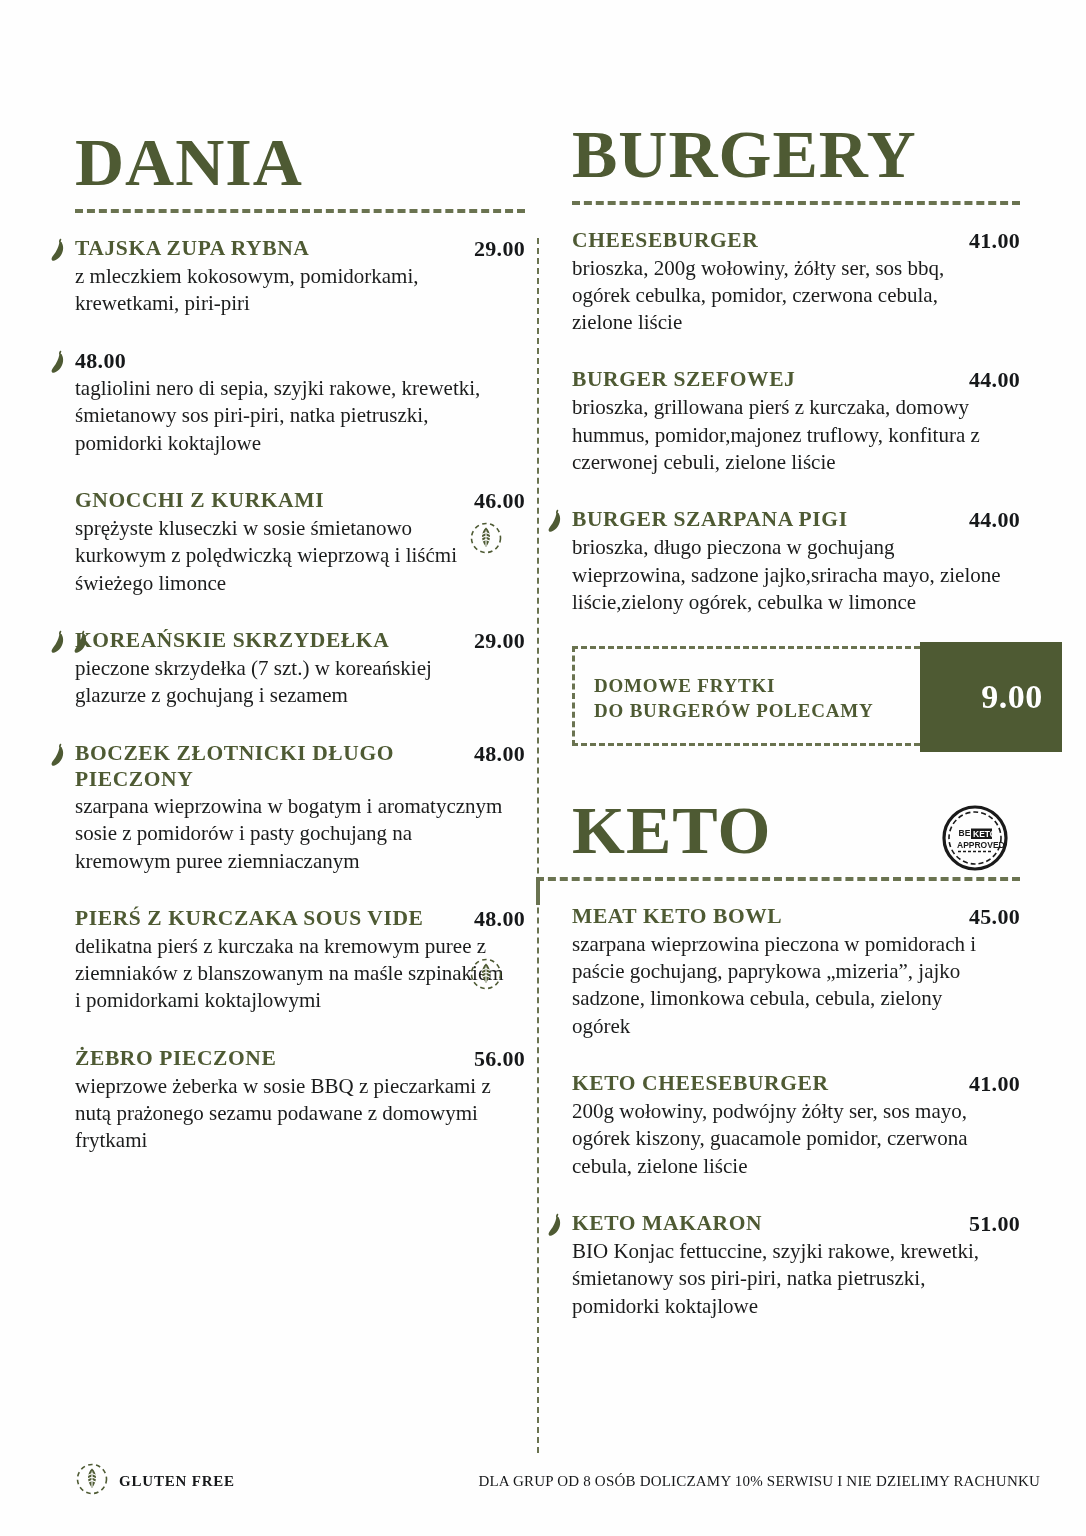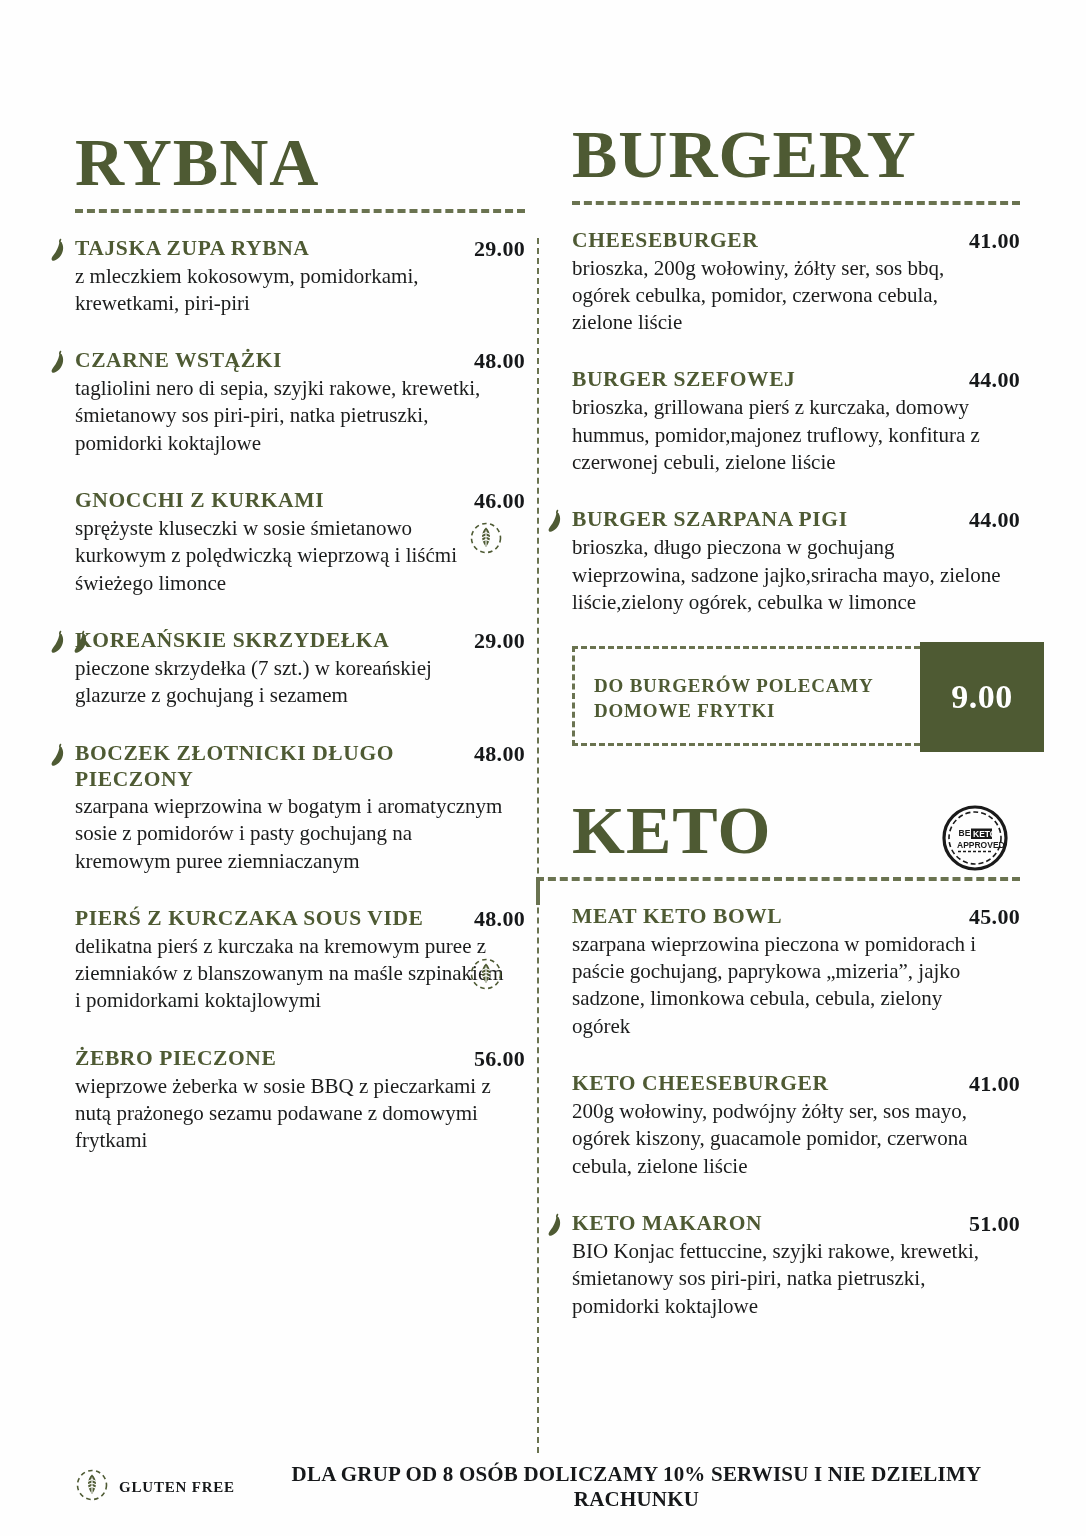--- a/index.html
+++ b/index.html
@@ -156,7 +156,7 @@
   <div class="vdivider"></div>
 
   <div class="col-left">
-    <div class="section-title">RYBNA</div>
+    <div class="section-title">DANIA</div>
     <div class="title-rule"></div>
     <div id="dania-items">
         <div class="item">

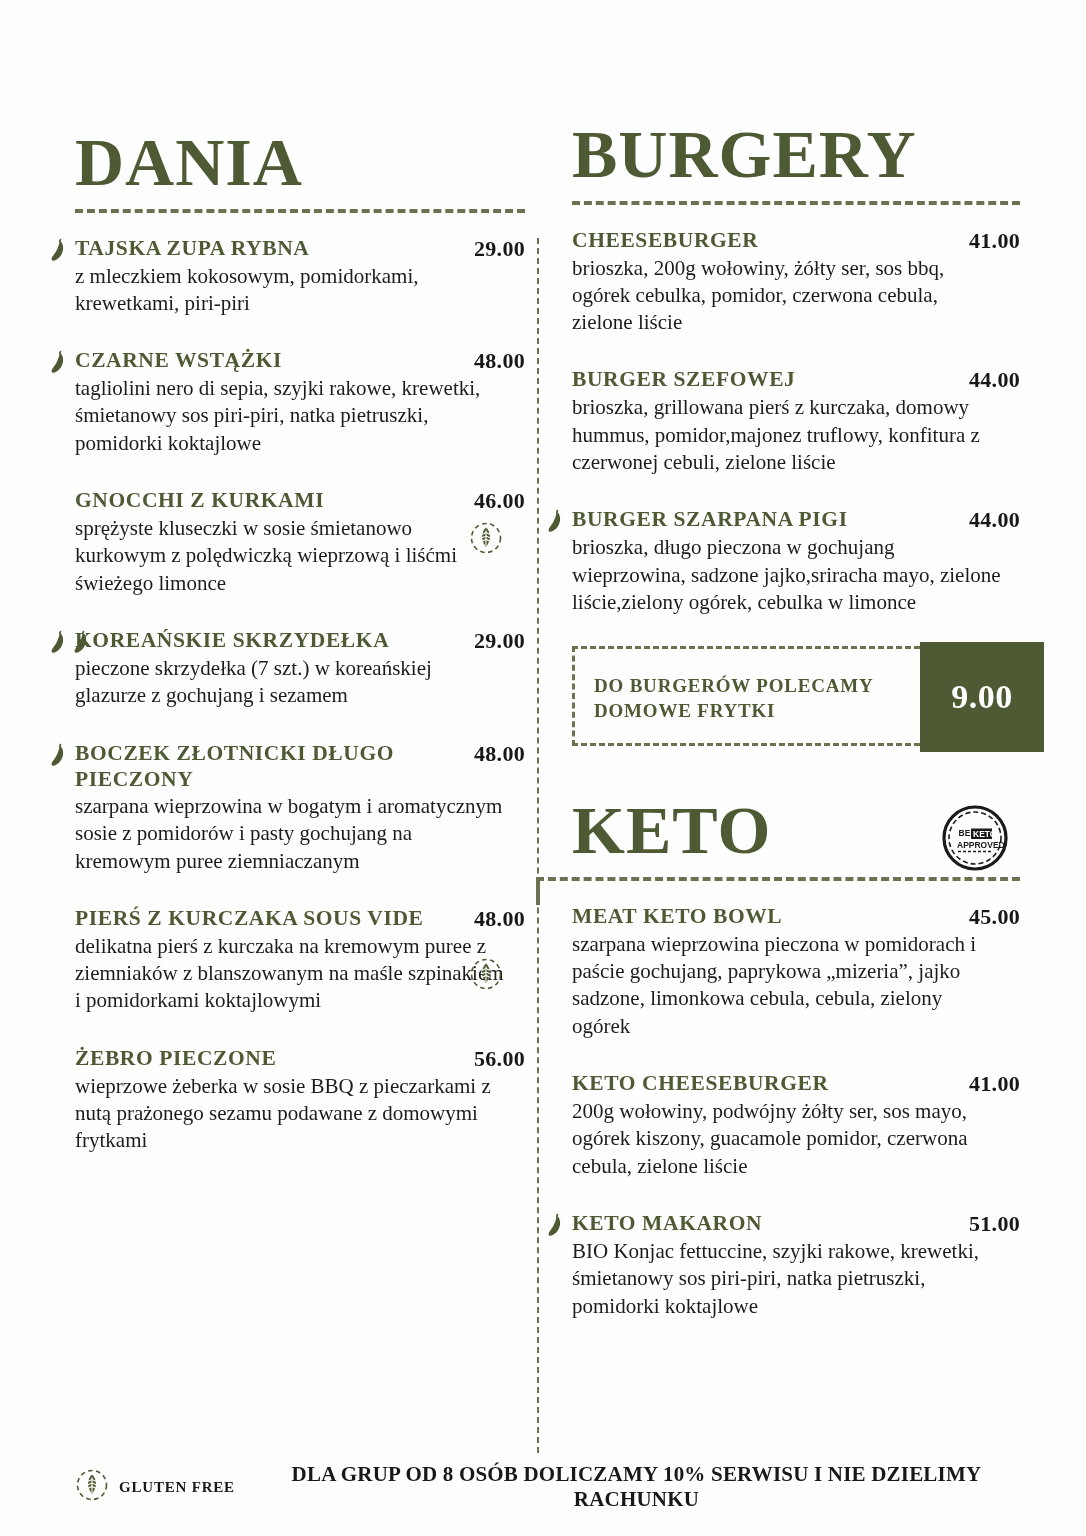--- a/index.html
+++ b/index.html
@@ -180,7 +180,6 @@
             </svg>
           </span>
           <div class="item-head">
-            <div class="item-name">CZARNE WSTĄŻKI</div>
             <div class="item-price">48.00</div>
           </div>
           <div class="item-desc">tagliolini nero di sepia, szyjki rakowe, krewetki, śmietanowy sos piri-piri, natka pietruszki, pomidorki koktajlowe</div>

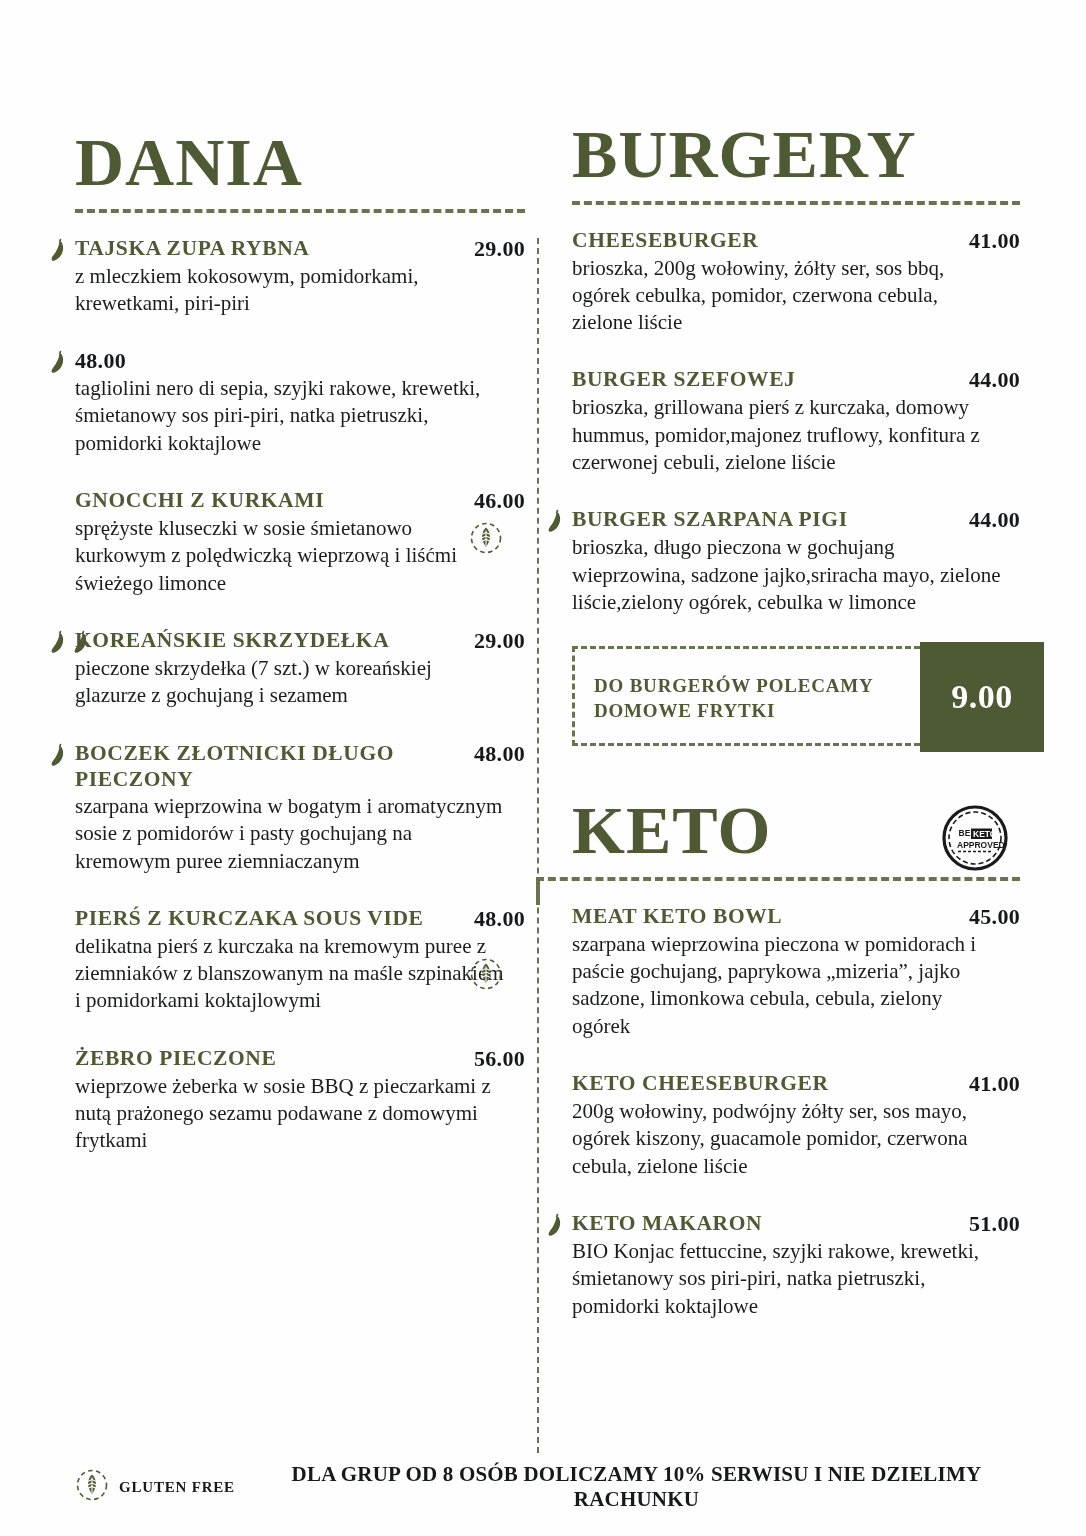--- a/index.html
+++ b/index.html
@@ -290,8 +290,8 @@
     <div class="promo">
       <div class="promo-dashed"></div>
       <div class="promo-text">
+        <div>DOMOWE FRYTKI</div>
         <div>DO BURGERÓW POLECAMY</div>
-        <div>DOMOWE FRYTKI</div>
       </div>
       <div class="promo-price-box">
         <span class="promo-price">9.00</span>

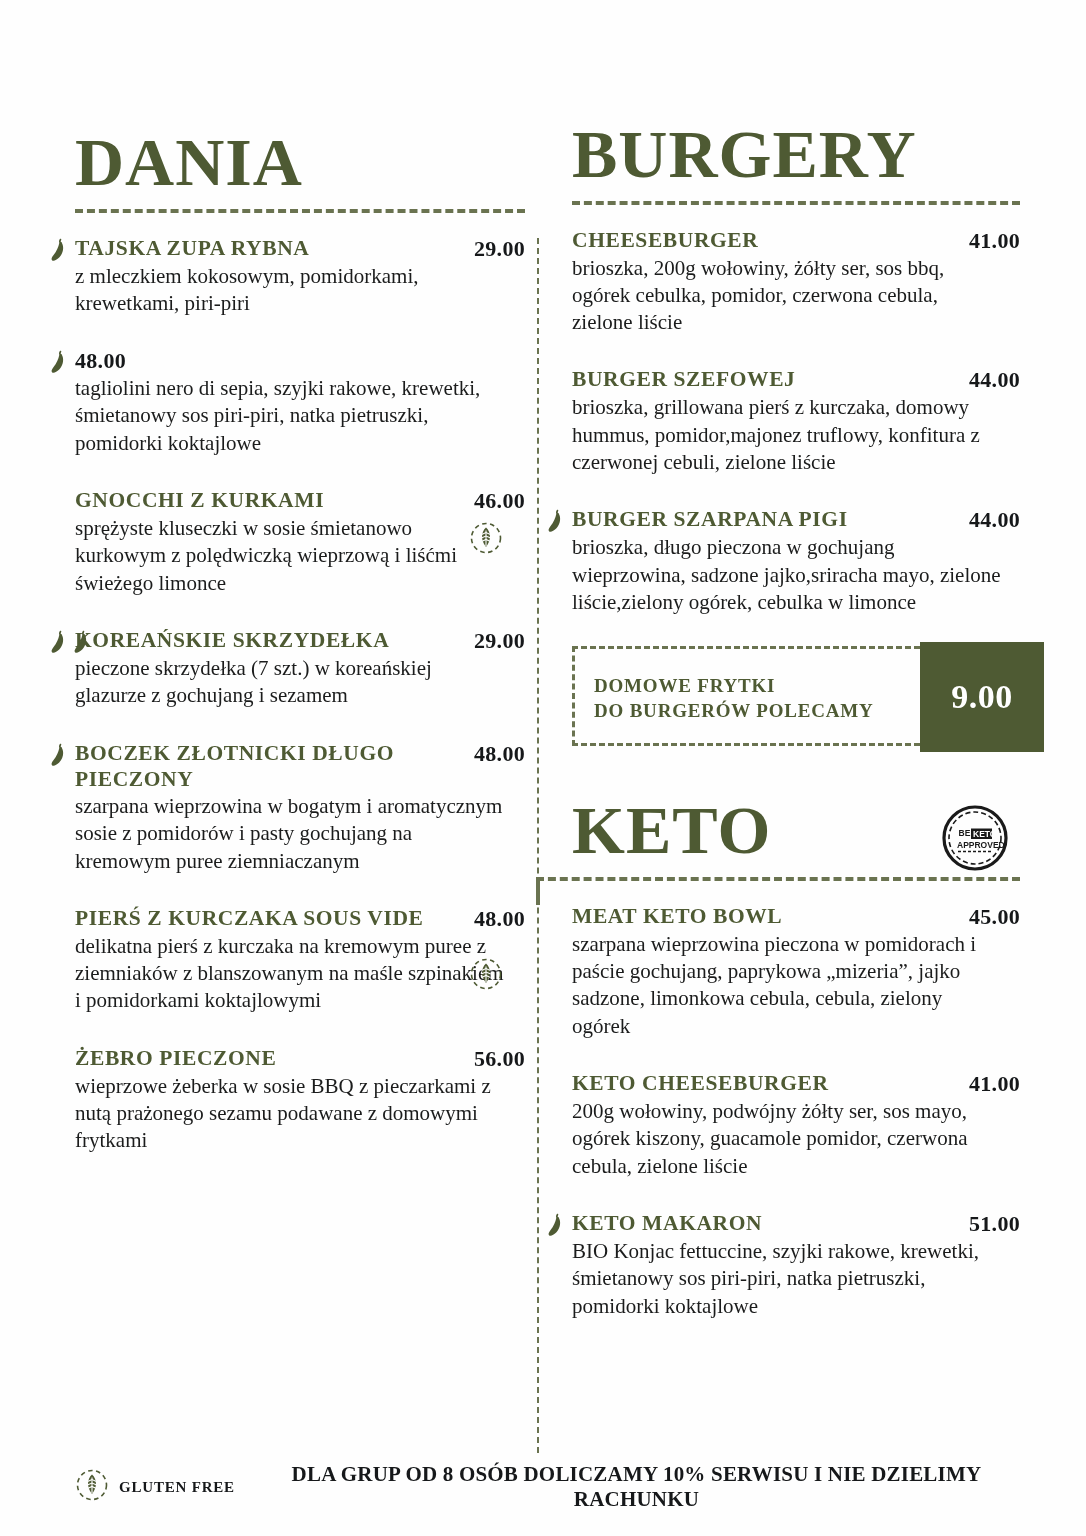--- a/index.html
+++ b/index.html
@@ -116,9 +116,9 @@
   }
   .promo-price-box{
     position:absolute;left:348px;top:-4px;
-    width:124px;height:110px;
+    width:100px;height:110px;
     background:#4e5a33;
-    display:flex;align-items:center;justify-content:center;
+    display:flex;align-items:center;justify-content:center;padding-left:42px;
   }
   .promo-price{
     color:#fff;font-weight:bold;font-size:34px;letter-spacing:0.5px;

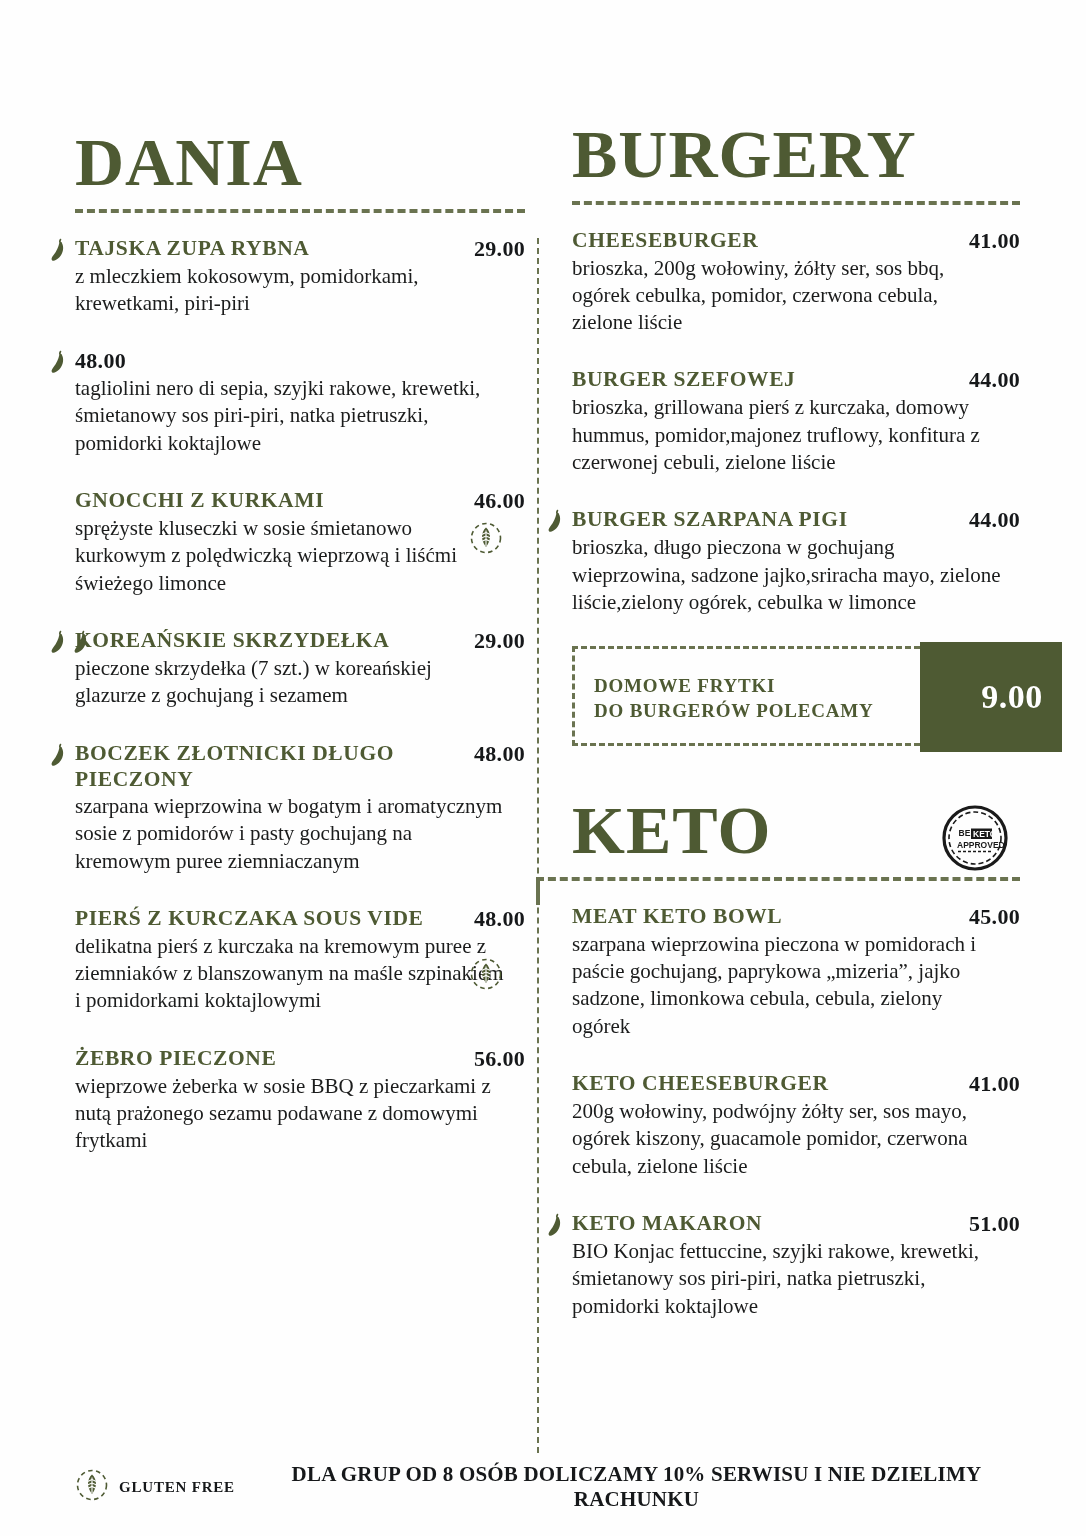--- a/index.html
+++ b/index.html
@@ -142,8 +142,8 @@
     color:#16181a;text-transform:uppercase;
   }
   .foot-note{
-    flex:1 1 auto;text-align:center;
-    font-weight:bold;font-size:21px;letter-spacing:0.2px;
+    flex:1 1 auto;text-align:right;
+    font-weight:normal;font-size:15px;letter-spacing:0.2px;
     color:#16181a;text-transform:uppercase;
     margin-left:-40px;
   }

